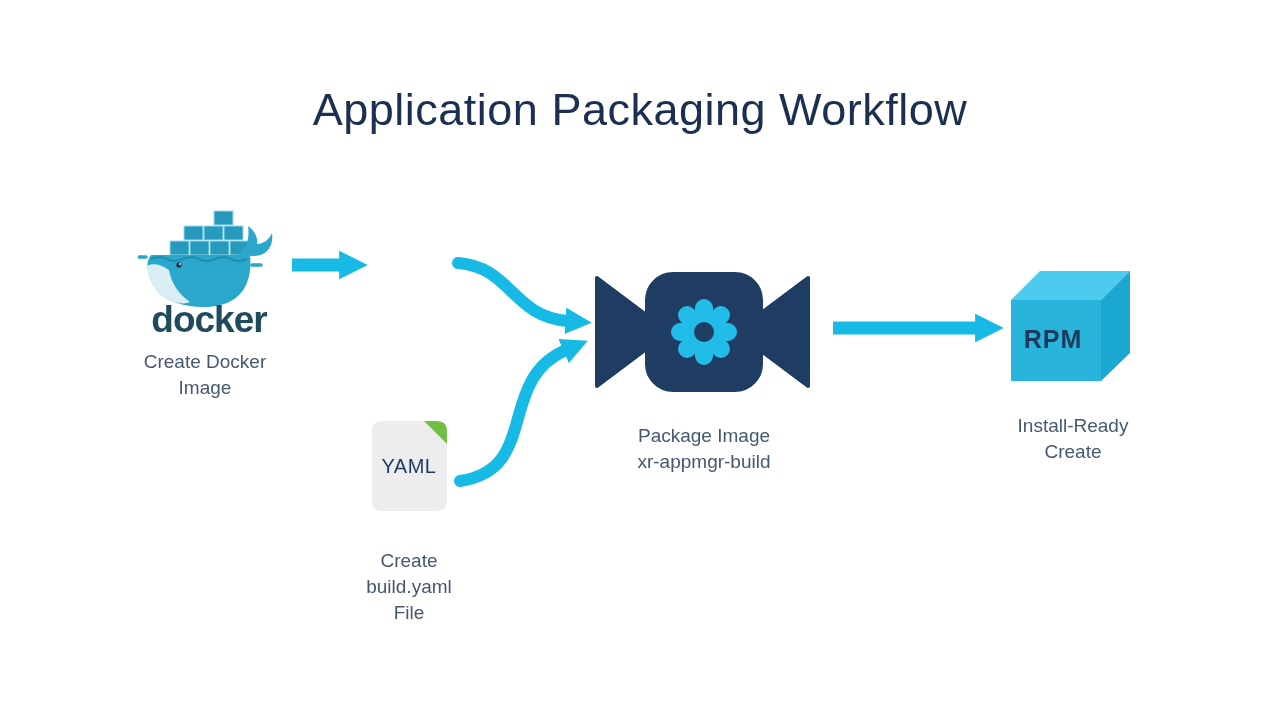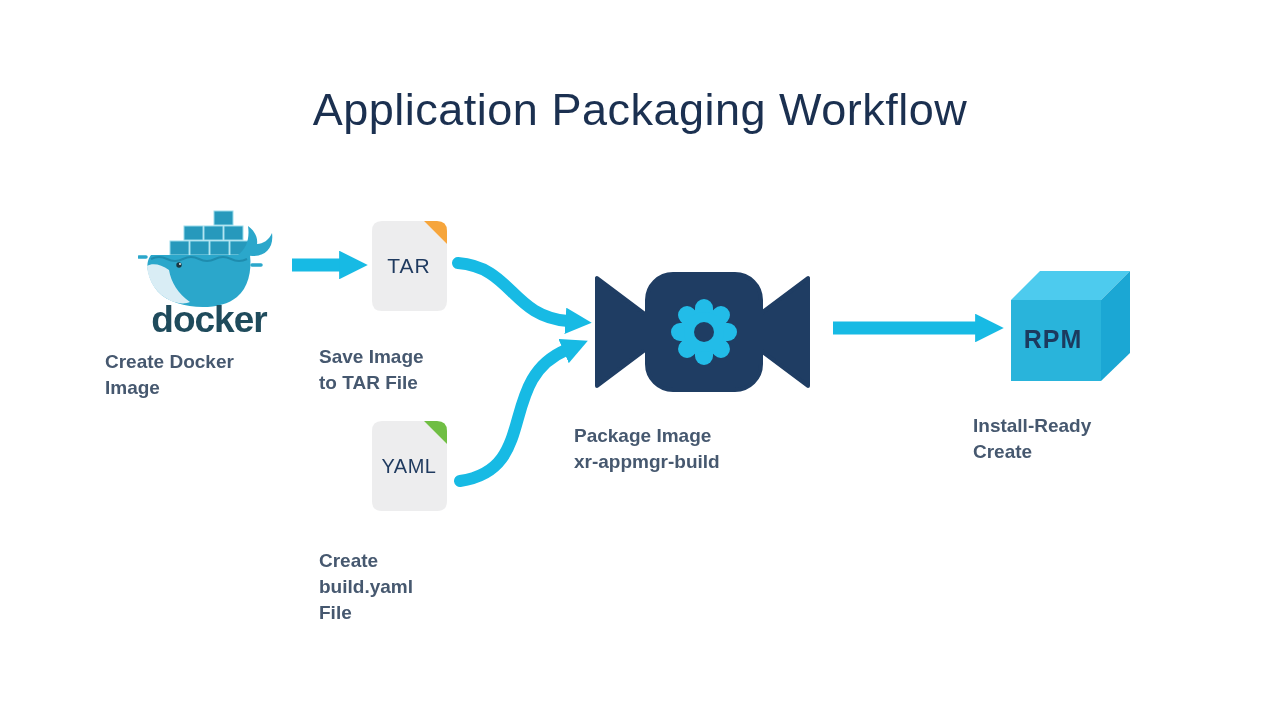--- a/index.html
+++ b/index.html
@@ -71,13 +71,6 @@
   <div class="label" style="left:105px; top:349px; width:200px;">Create Docker
 Image</div>
 
-  <div class="node" style="left:372px; top:221px;">
-    <svg width="75" height="90" viewBox="0 0 75 90">
-      <path d="M10,0 H52 L75,23 V80 Q75,90 65,90 H10 Q0,90 0,80 V10 Q0,0 10,0 Z" fill="#EDEDEE"></path>
-      <path d="M52,0 H65 Q75,0 75,10 V23 Z" fill="#F6A53C"></path>
-      <text x="37" y="52" text-anchor="middle" font-size="21" letter-spacing="1" fill="#1F3A5F" class="badge-text">TAR</text>
-    </svg>
-  </div>
   <div class="label" style="left:319px; top:344px; width:180px;">Save Image
 to TAR File</div>
 

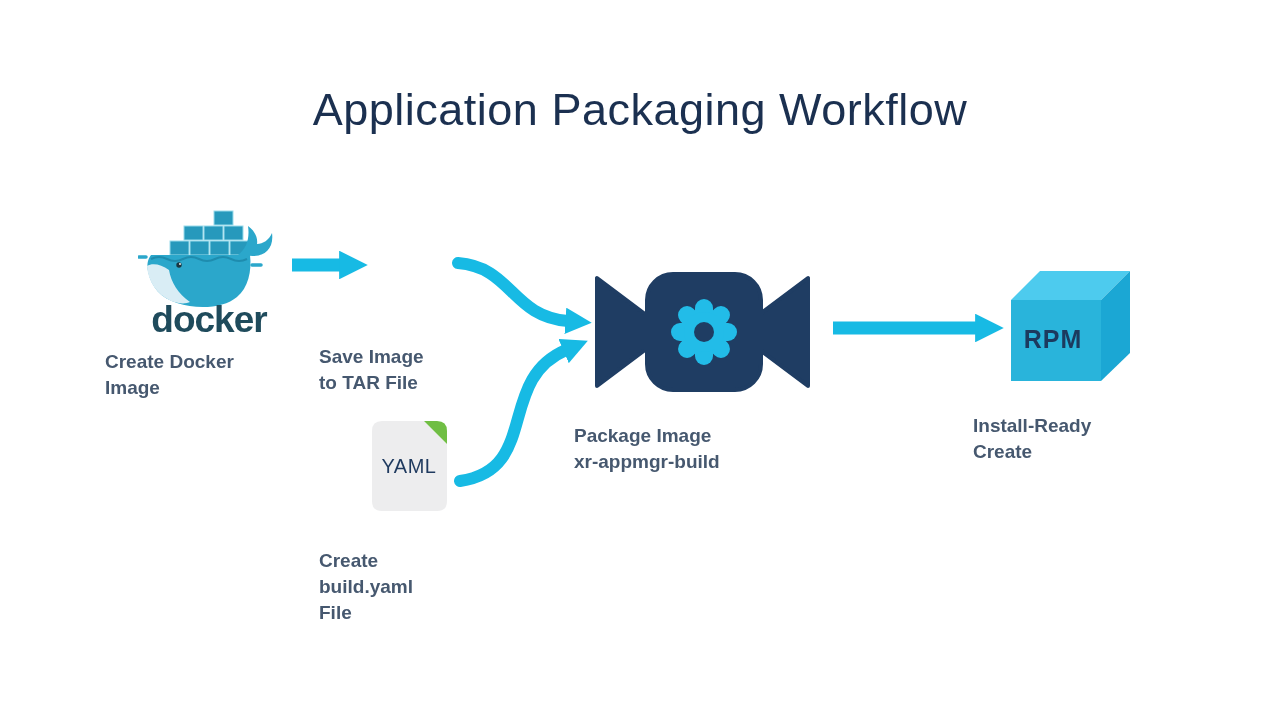--- a/index.html
+++ b/index.html
@@ -14,8 +14,8 @@
   .arrow-layer { position:absolute; left:0; top:0; width:1280px; height:720px; }
   .node { position:absolute; }
   .label {
-    position:absolute; color:#46586F;
-    font-size:19px; line-height:26px; white-space:pre-line; font-weight:700;
+    position:absolute; text-align:center; color:#46586F;
+    font-size:19px; line-height:26px; white-space:pre-line; font-weight:400;
   }
   .badge-text { font-family:"Liberation Sans", sans-serif; }
 </style>

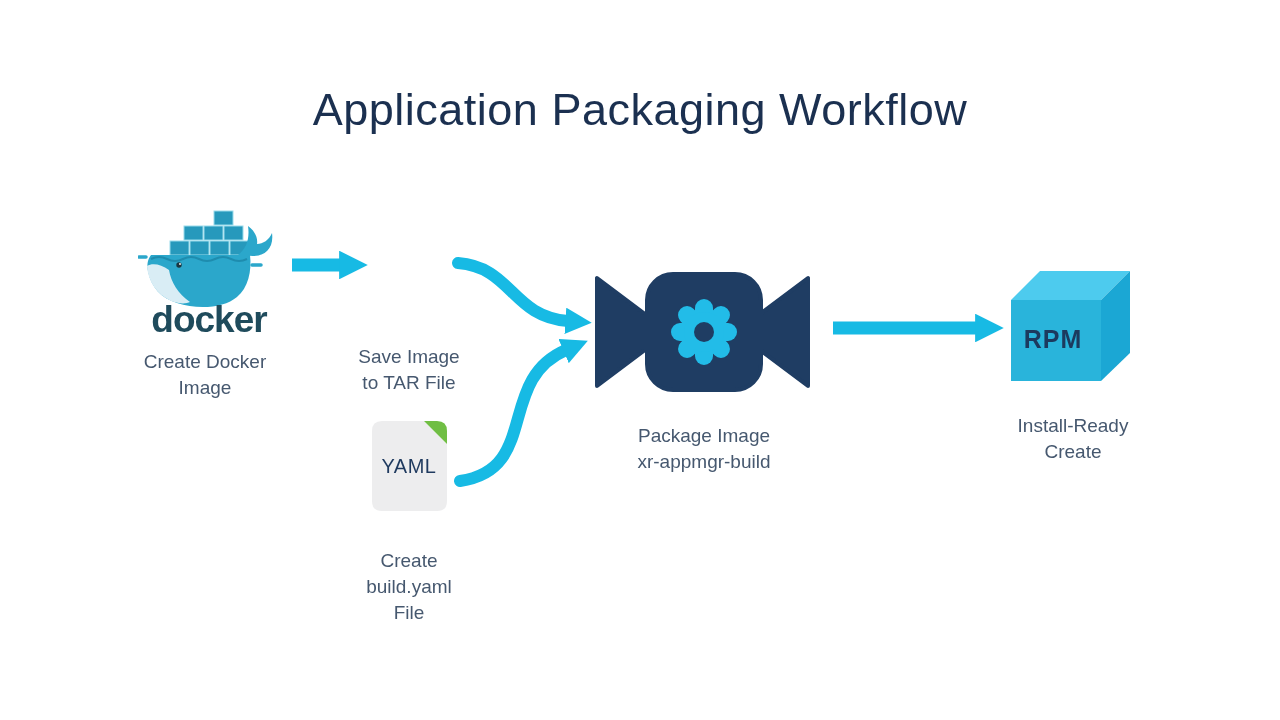--- a/index.html
+++ b/index.html
@@ -71,8 +71,6 @@
   <div class="label" style="left:105px; top:349px; width:200px;">Create Docker
 Image</div>
 
-  <div class="label" style="left:319px; top:344px; width:180px;">Save Image
-to TAR File</div>
 
   <div class="node" style="left:372px; top:421px;">
     <svg width="75" height="90" viewBox="0 0 75 90">

